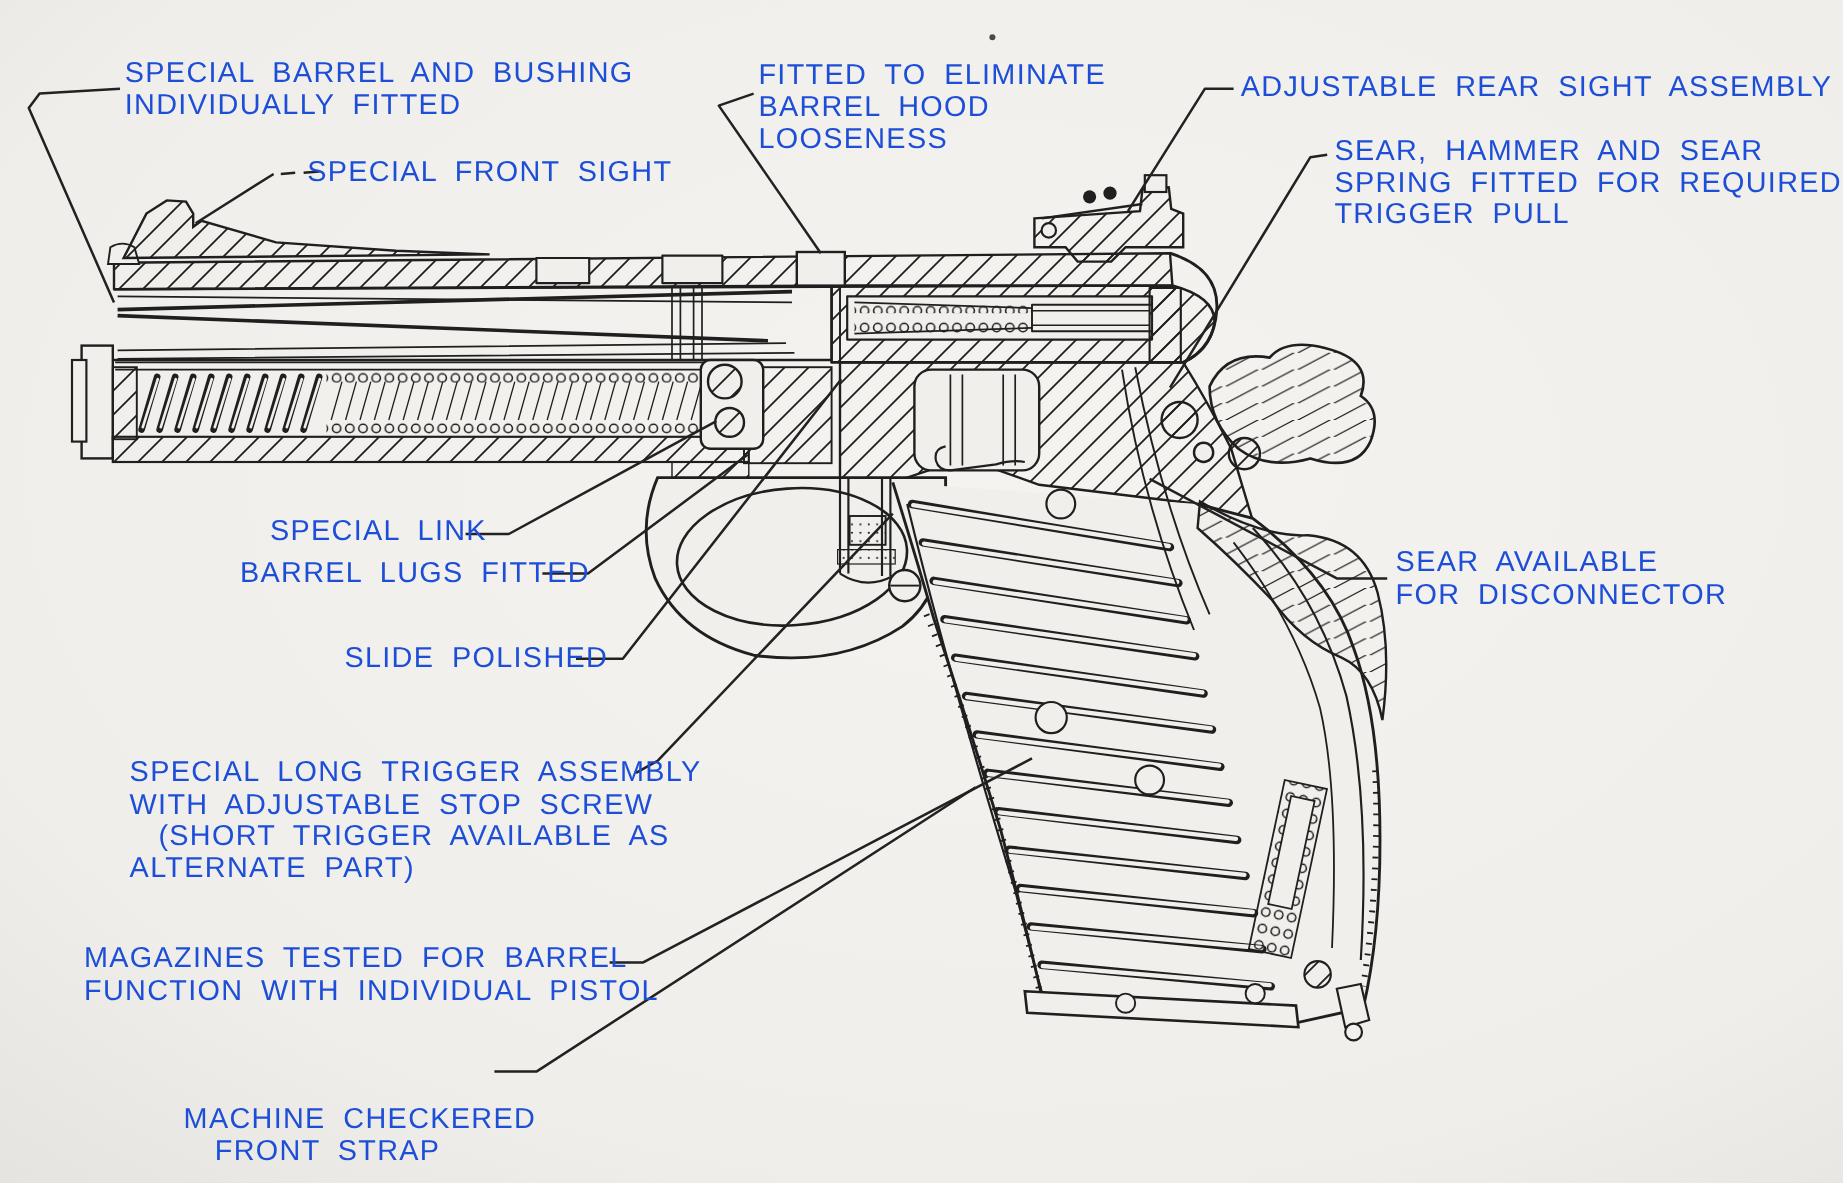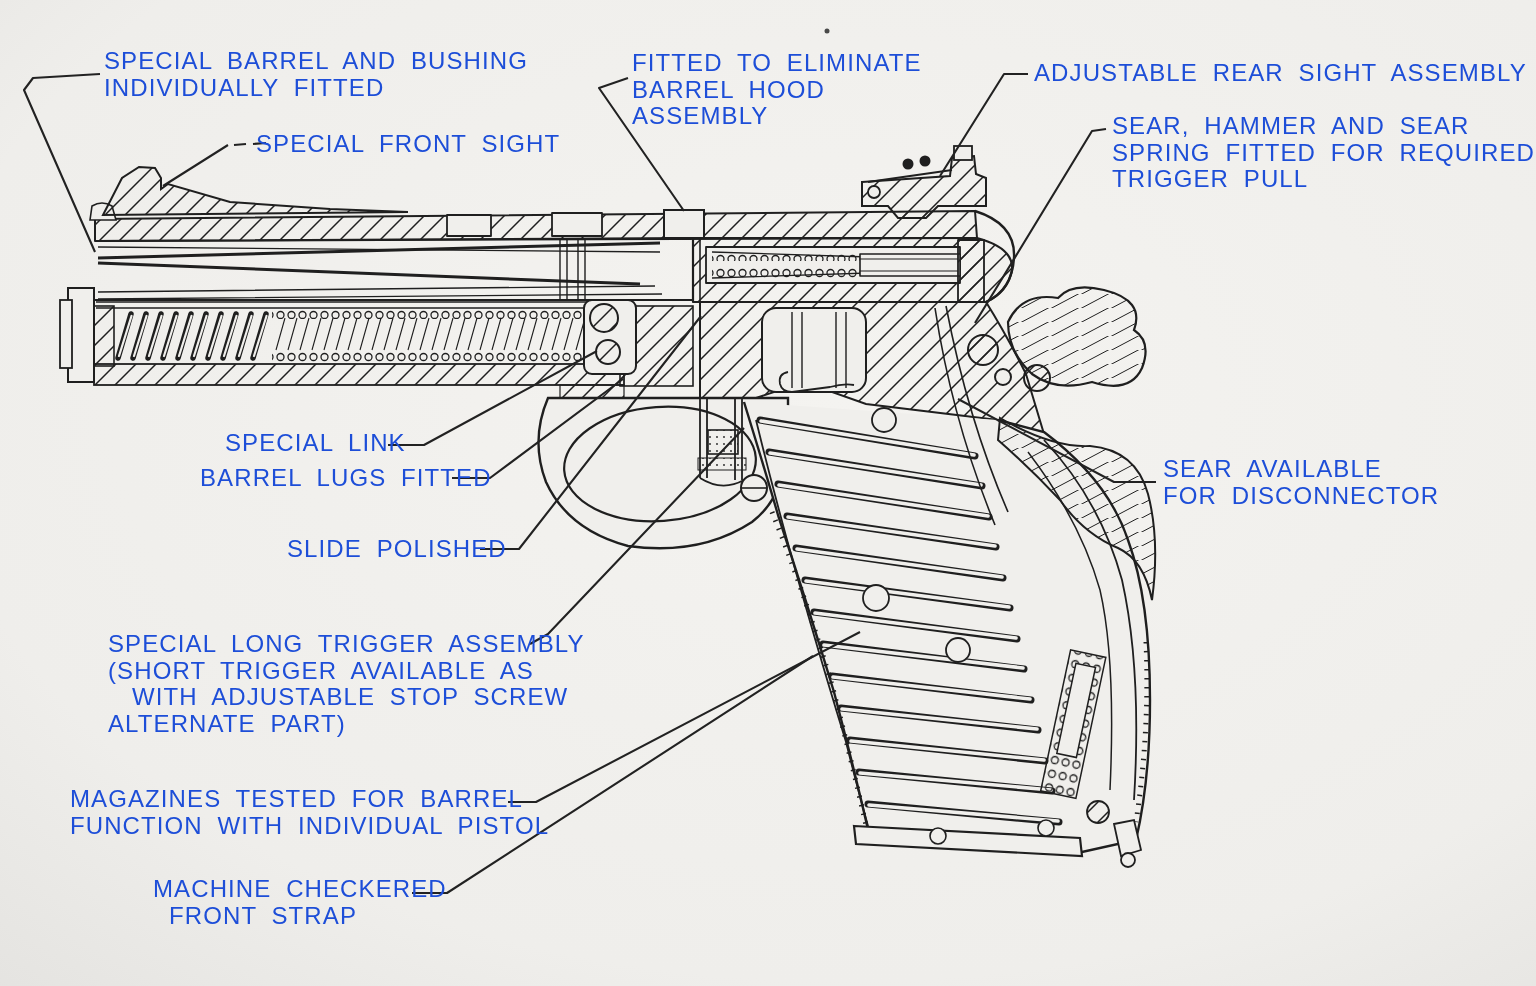--- a/index.html
+++ b/index.html
@@ -220,7 +220,7 @@
 <div class="lbl" data-label="barrel-hood" style="left:632px;top:50px;">
   <div class="ln">FITTED TO ELIMINATE</div>
   <div class="ln">BARREL HOOD</div>
-  <div class="ln">ASSEMBLY</div>
+  <div class="ln">LOOSENESS</div>
 </div>
 
 <div class="lbl" data-label="rear-sight" style="left:1034px;top:60px;">

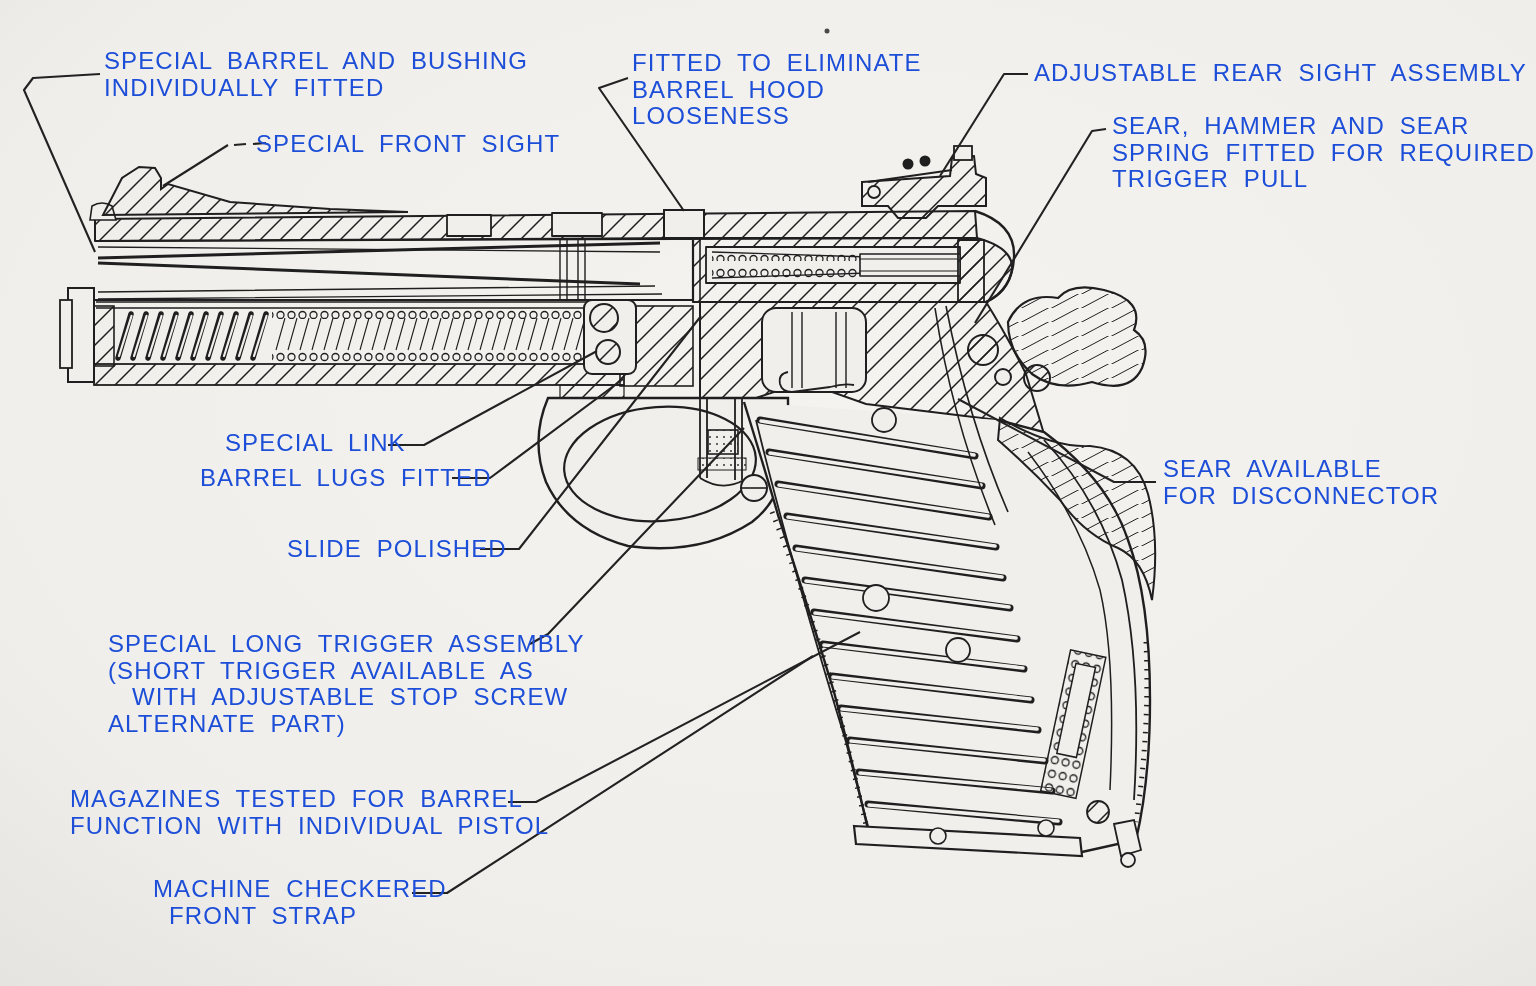--- a/index.html
+++ b/index.html
@@ -252,8 +252,8 @@
 
 <div class="lbl" data-label="trigger-assembly" style="left:108px;top:631px;">
   <div class="ln">SPECIAL LONG TRIGGER ASSEMBLY</div>
+  <div class="ln">WITH ADJUSTABLE STOP SCREW</div>
   <div class="ln">(SHORT TRIGGER AVAILABLE AS</div>
-  <div class="ln">WITH ADJUSTABLE STOP SCREW</div>
   <div class="ln">ALTERNATE PART)</div>
 </div>
 

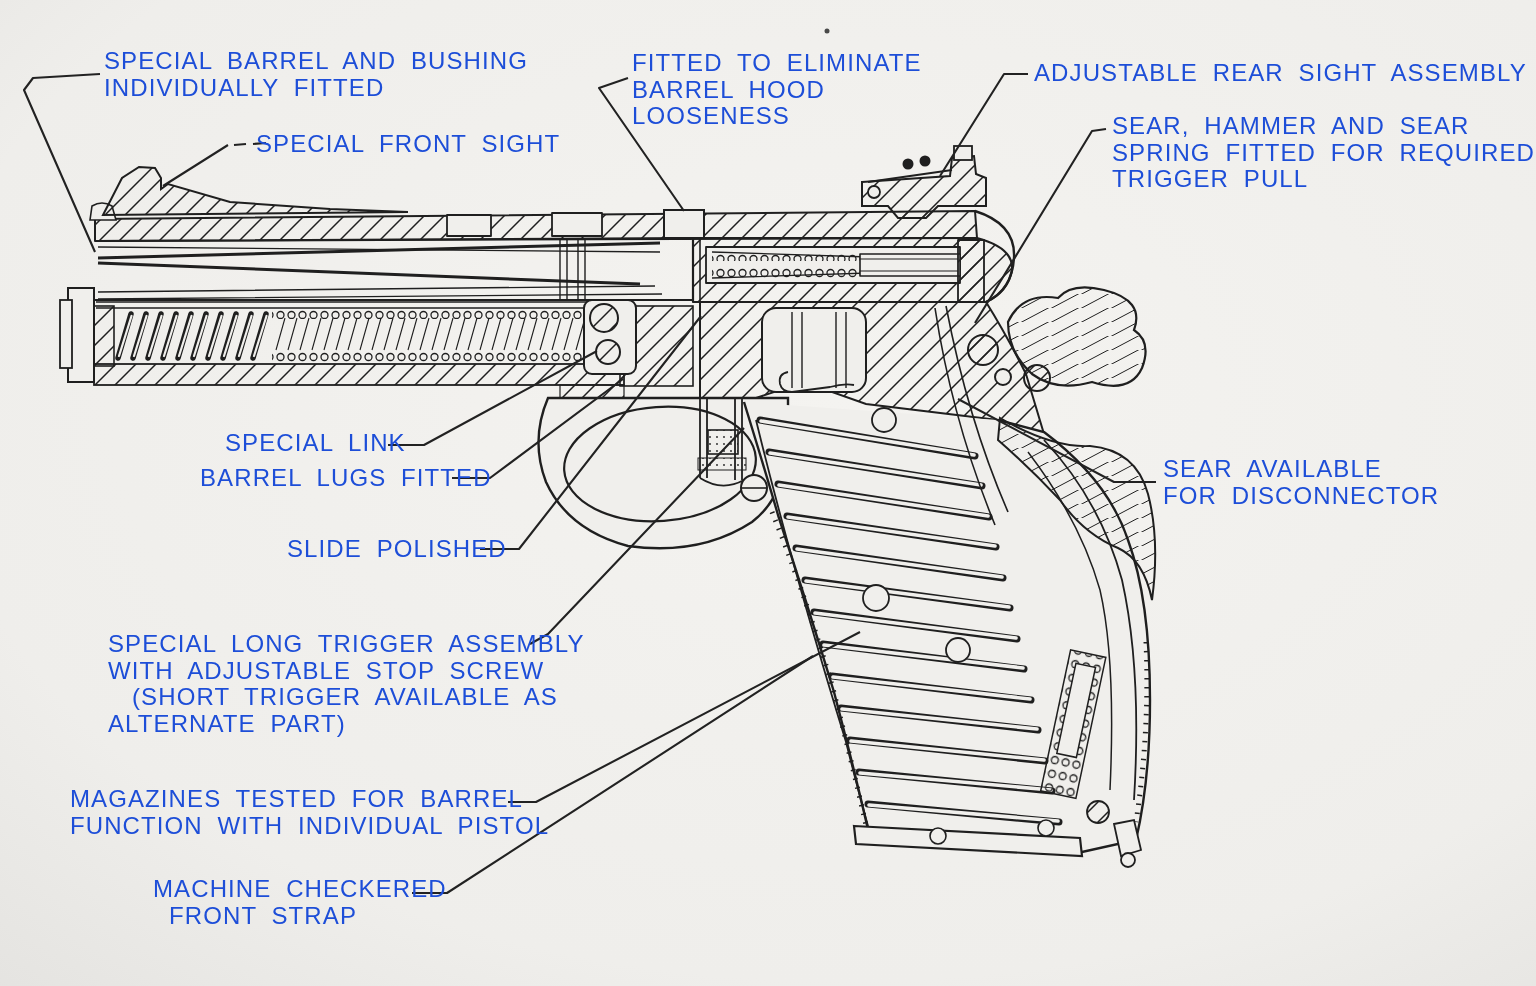--- a/index.html
+++ b/index.html
@@ -262,7 +262,7 @@
   <div class="ln">FUNCTION WITH INDIVIDUAL PISTOL</div>
 </div>
 
-<div class="lbl" data-label="front-strap" style="left:153px;top:876px;">
+<div class="lbl" data-label="front-strap" style="left:153px;top:920px;">
   <div class="ln">MACHINE CHECKERED</div>
   <div class="ln">FRONT STRAP</div>
 </div>

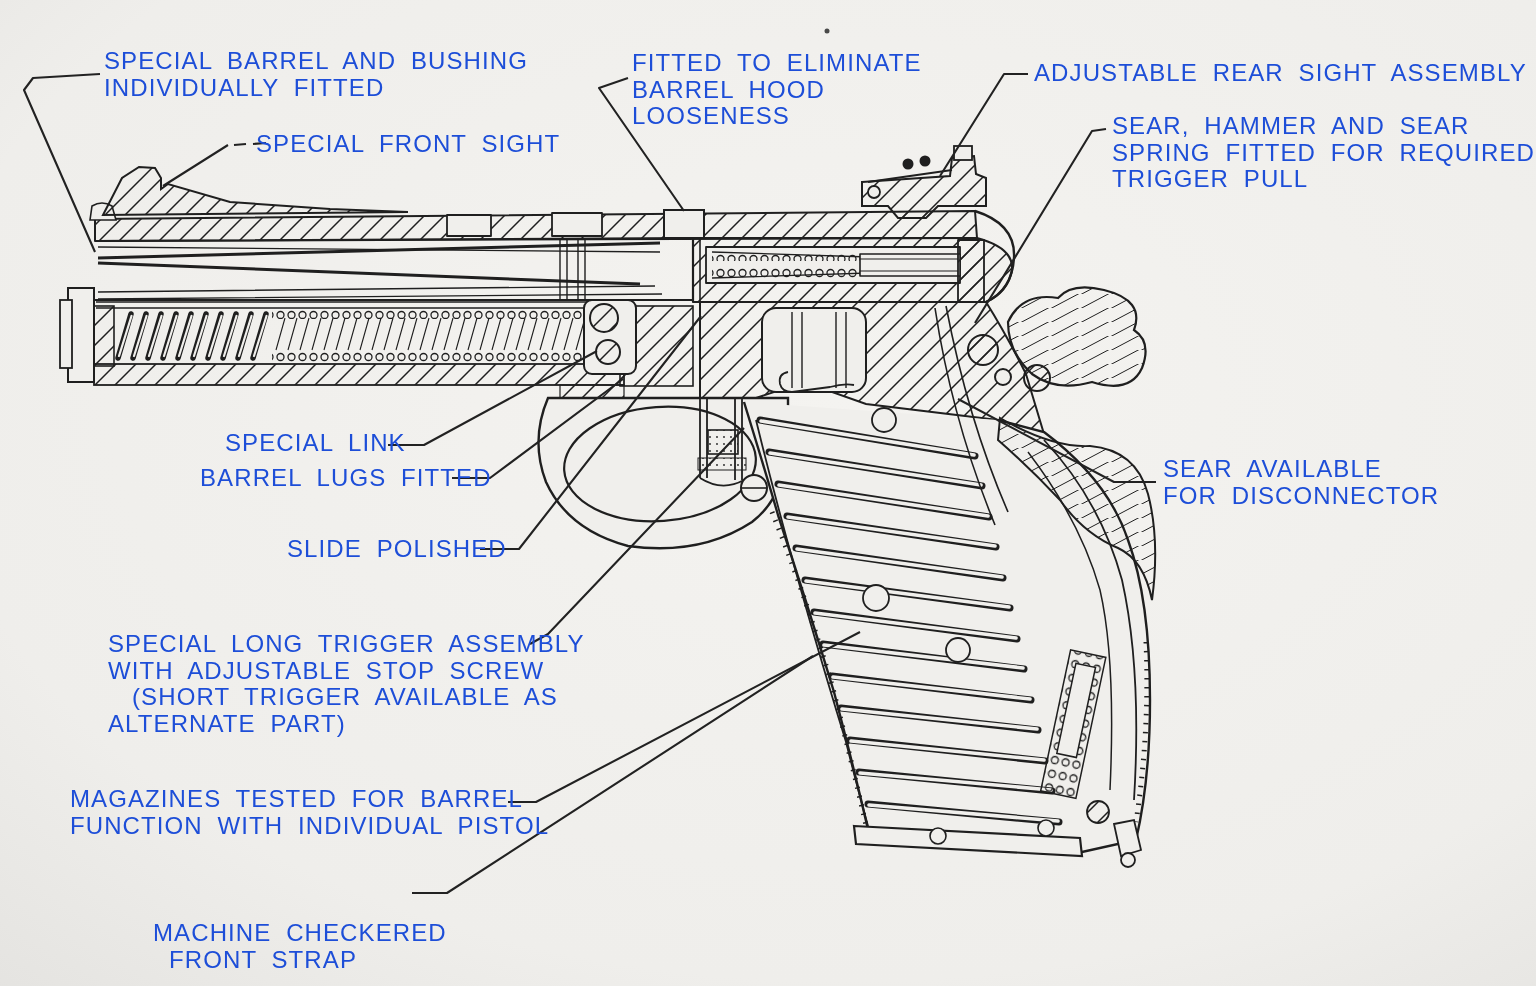--- a/index.html
+++ b/index.html
@@ -25,7 +25,7 @@
   
   .lbl[data-label="trigger-assembly"] .ln:nth-child(3){margin-left:24px;}
   .lbl[data-label="trigger-assembly"] .ln:nth-child(4){}
-  .lbl[data-label="front-strap"] .ln:nth-child(2){margin-left:16px;}
+  .lbl[data-label="front-strap"] .ln:nth-child(2){margin-left:26px;}
 </style>
 </head>
 <body>

